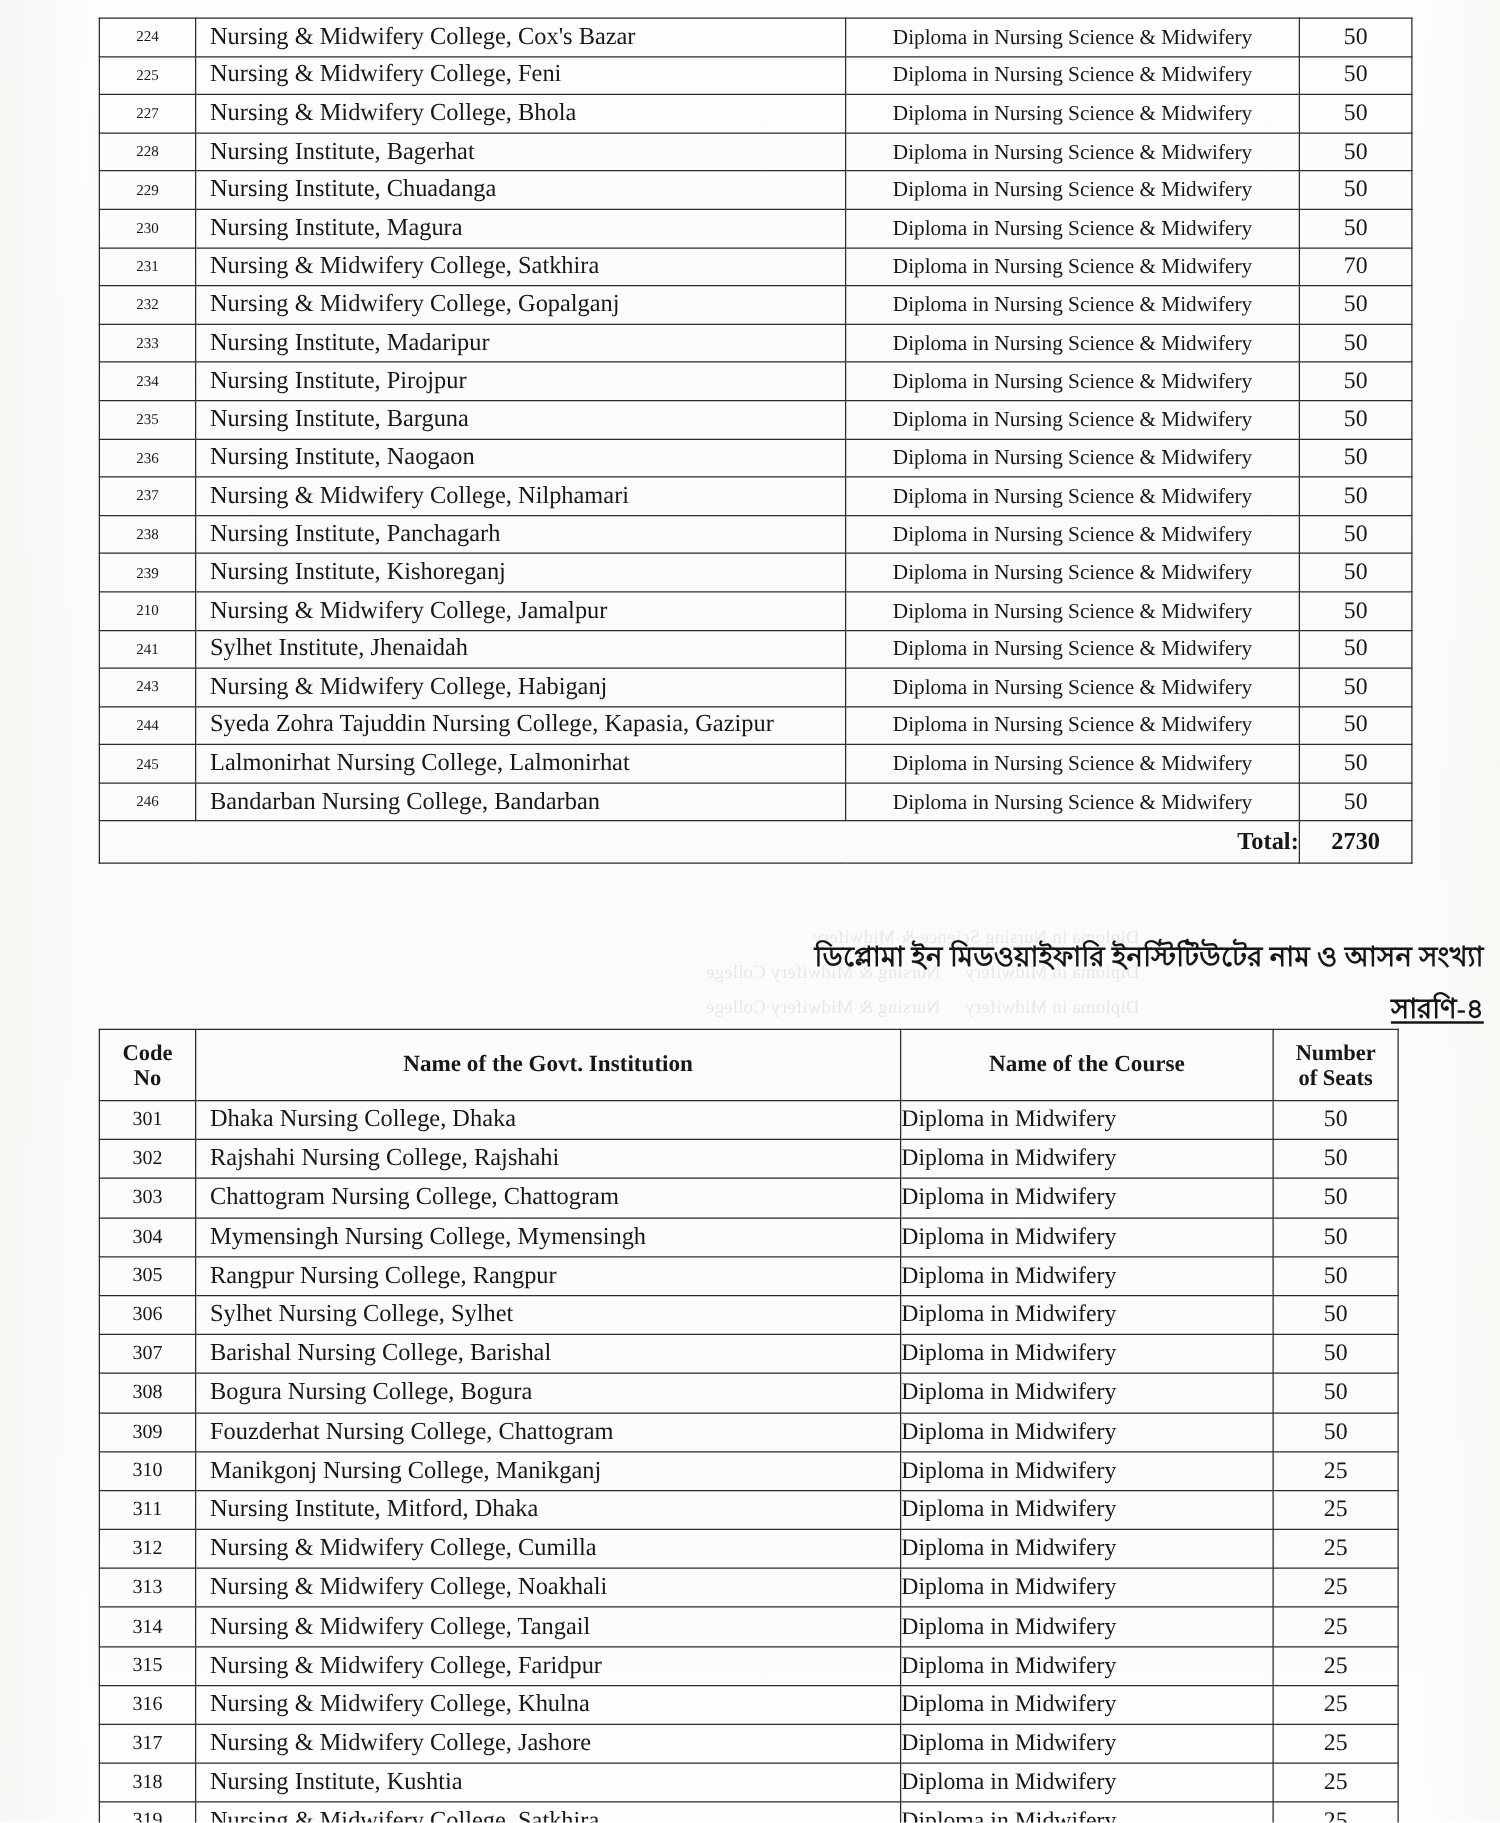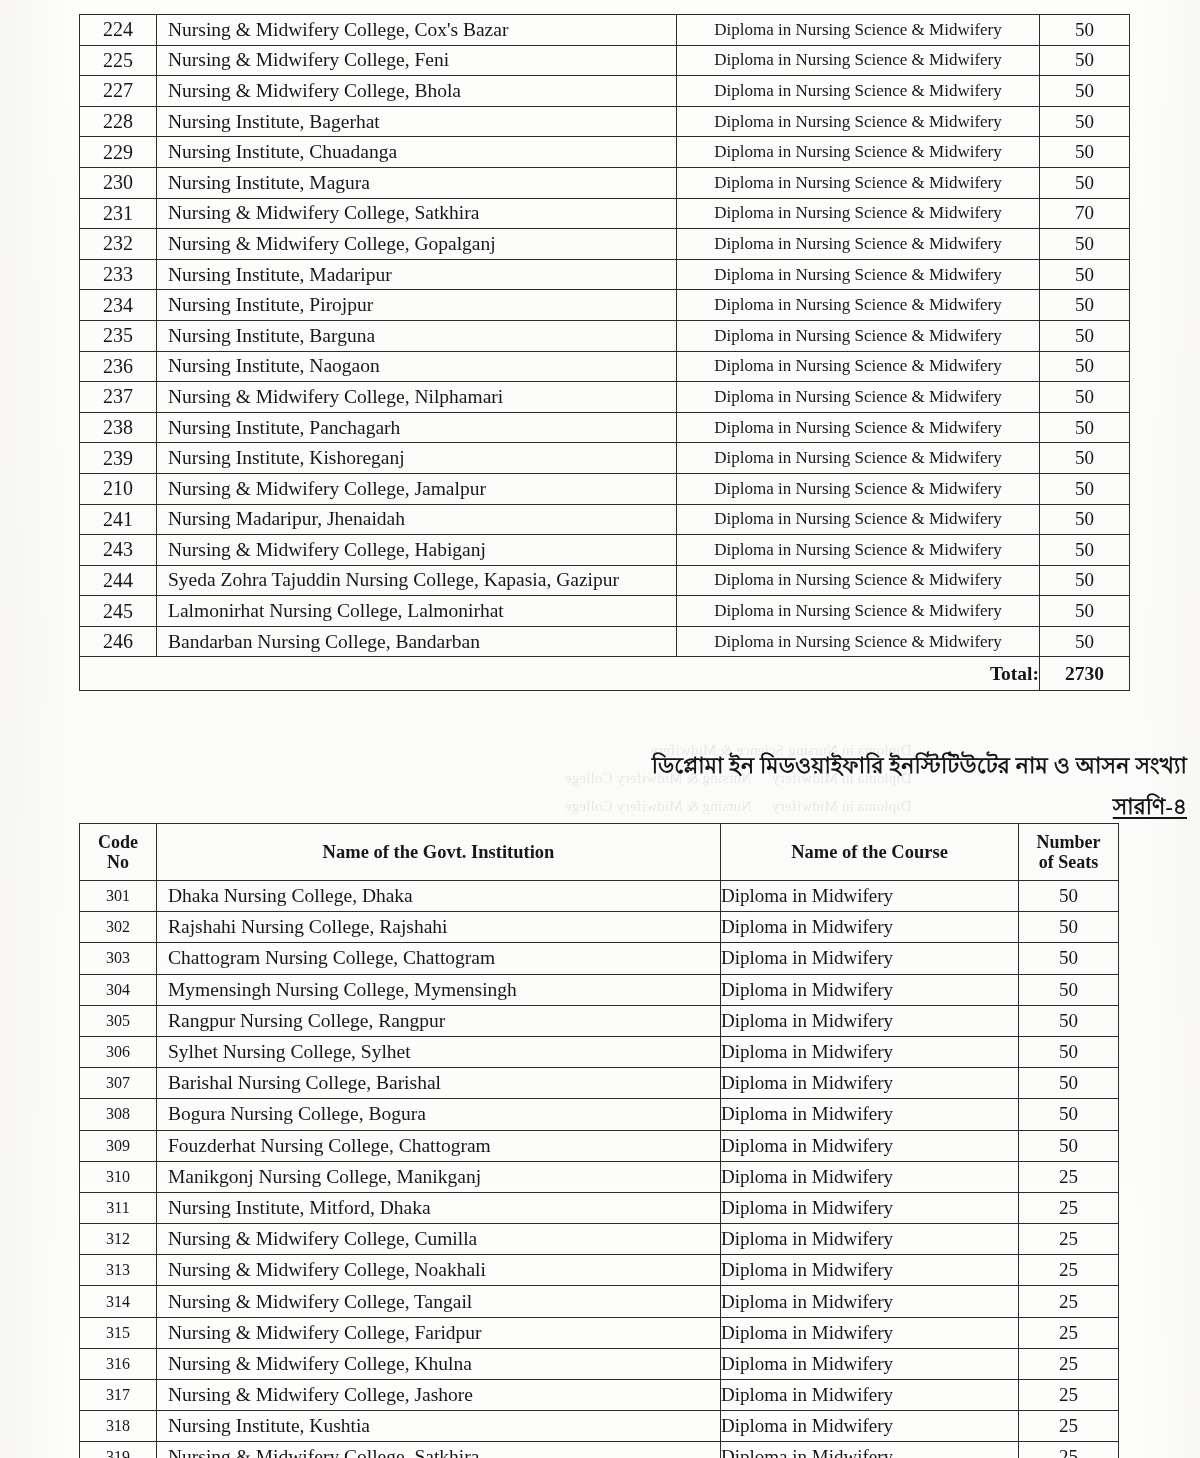--- a/index.html
+++ b/index.html
@@ -58,7 +58,7 @@
     width: 1035px;
   }
   #table-a td { height: 29.6px; }
-  #table-a .c-code   { width: 76px;  text-align: center; font-size: 20px; }
+  #table-a .c-code   { width: 76px;  text-align: center; font-size: 12px; }
   #table-a .c-name   { width: 508px; text-align: left;   font-size: 19.5px; padding-left: 11px; }
   #table-a .c-course { width: 362px; text-align: center; font-size: 17px; }
   #table-a .c-seats  { width: 89px;  text-align: center; font-size: 19px; }

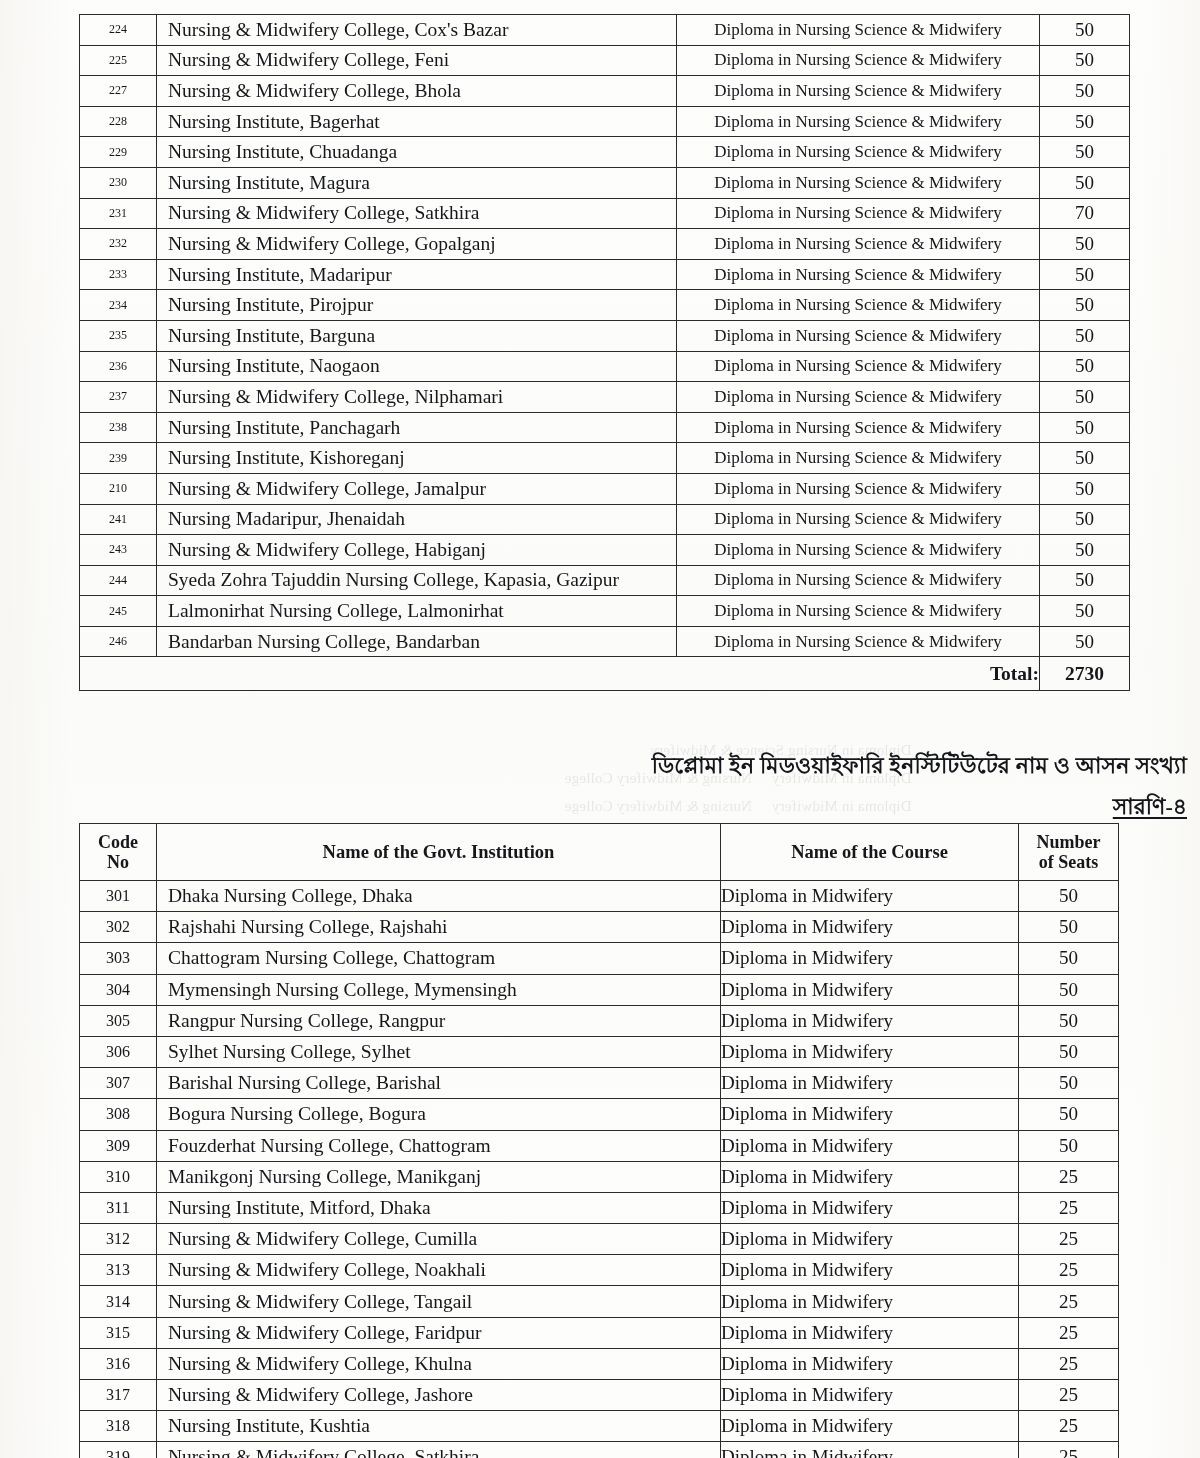--- a/index.html
+++ b/index.html
@@ -235,7 +235,7 @@
         </tr>
         <tr>
           <td class="c-code">241</td>
-          <td class="c-name">Nursing Madaripur, Jhenaidah</td>
+          <td class="c-name">Sylhet Institute, Jhenaidah</td>
           <td class="c-course">Diploma in Nursing Science &amp; Midwifery</td>
           <td class="c-seats">50</td>
         </tr>

